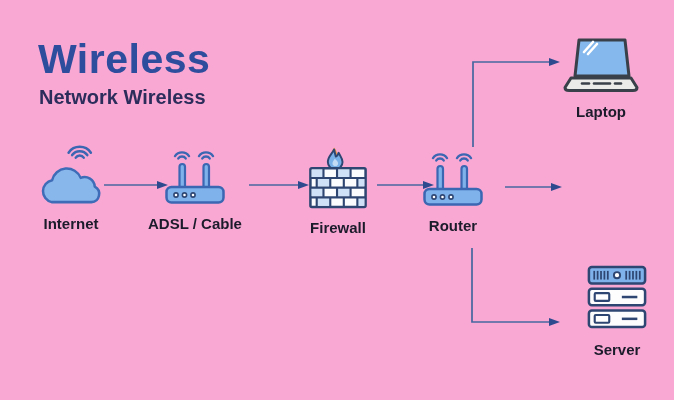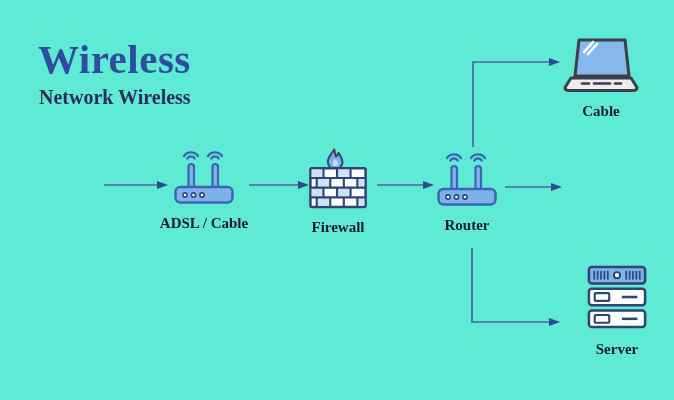--- a/index.html
+++ b/index.html
@@ -6,8 +6,8 @@
   .canvas{
     position:relative;
     width:674px;height:400px;
-    background:#5eead4;
-    font-family:Liberation Serif, serif;
+    background:#f9a8d4;
+    font-family:Liberation Sans, sans-serif;
     overflow:hidden;
   }
   .titleblock{position:absolute;left:38px;top:38px;}

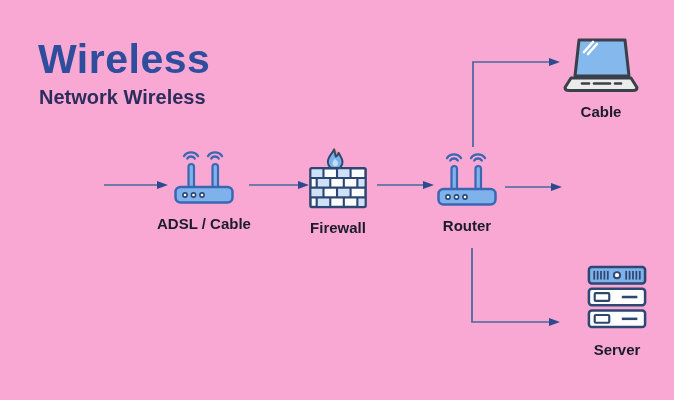--- a/index.html
+++ b/index.html
@@ -150,7 +150,7 @@
         <line x1="54" y1="45.5" x2="60" y2="45.5"></line>
       </g>
     </svg>
-    <div class="label">Cable</div>
+    <div class="label">Laptop</div>
   </div>
 
 

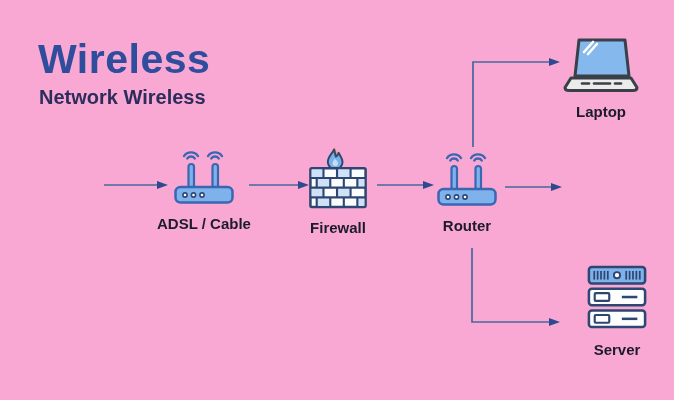--- a/index.html
+++ b/index.html
@@ -56,6 +56,17 @@
     <div class="subtitle">Network Wireless</div>
   </div>
 
+  <div class="node" style="left:23px;top:142px;width:96px;">
+    <svg width="70" height="64" viewBox="0 0 72 66">
+      <g fill="none" stroke="#3b66b2" stroke-width="2.6" stroke-linecap="round">
+        <path d="M40.9 16.1 A5 5 0 0 1 49.1 16.1"></path>
+        <path d="M37.2 13.5 A9.5 9.5 0 0 1 52.8 13.5"></path>
+        <path d="M33.5 11 A14 14 0 0 1 56.5 11"></path>
+      </g>
+      <path d="M16 62 A11.5 11.5 0 0 1 16.5 39.5 A15.5 15.5 0 0 1 46 37 A10.5 10.5 0 0 1 60.5 46 A8.5 8.5 0 0 1 57 62 L16 62 Z" fill="#88b7ec" stroke="#3f6cb7" stroke-width="2.6" stroke-linejoin="round"></path>
+    </svg>
+    <div class="label">Internet</div>
+  </div>
 
   <div class="node" style="left:144px;top:148px;width:120px;">
     <svg width="64" height="58" viewBox="0 0 64 58">

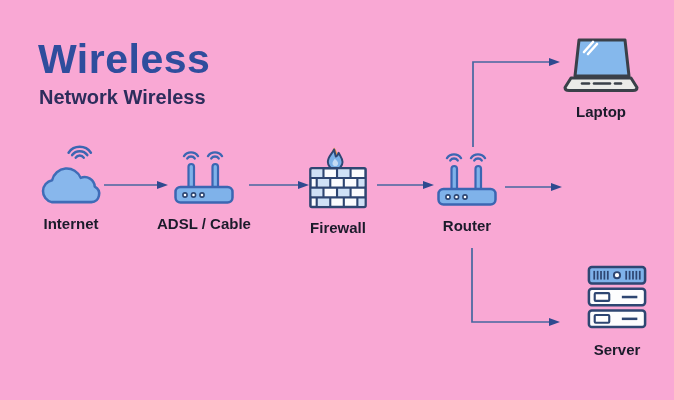--- a/index.html
+++ b/index.html
@@ -68,7 +68,7 @@
     <div class="label">Internet</div>
   </div>
 
-  <div class="node" style="left:144px;top:148px;width:120px;">
+  <div class="node" style="left:135px;top:148px;width:120px;">
     <svg width="64" height="58" viewBox="0 0 64 58">
       <g fill="none" stroke="#3b66b2" stroke-width="2.4" stroke-linecap="round">
         <path d="M15.3 10.4 A4.5 4.5 0 0 1 22.7 10.4"></path>

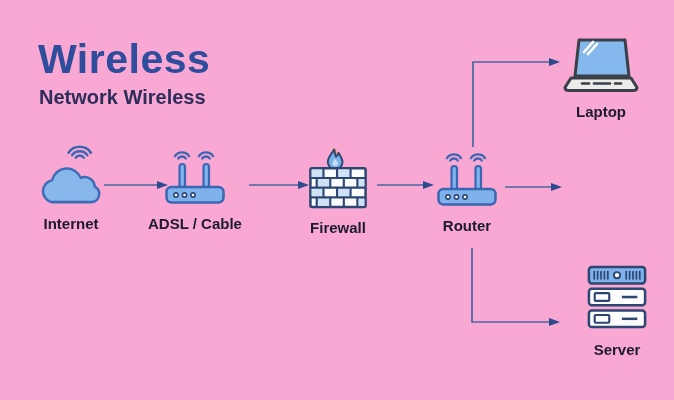--- a/index.html
+++ b/index.html
@@ -129,7 +129,7 @@
     <div class="label">Firewall</div>
   </div>
 
-  <div class="node" style="left:417px;top:150px;width:100px;">
+  <div class="node" style="left:403px;top:150px;width:100px;">
     <svg width="64" height="58" viewBox="0 0 64 58">
       <g fill="none" stroke="#3b66b2" stroke-width="2.4" stroke-linecap="round">
         <path d="M15.3 10.4 A4.5 4.5 0 0 1 22.7 10.4"></path>

